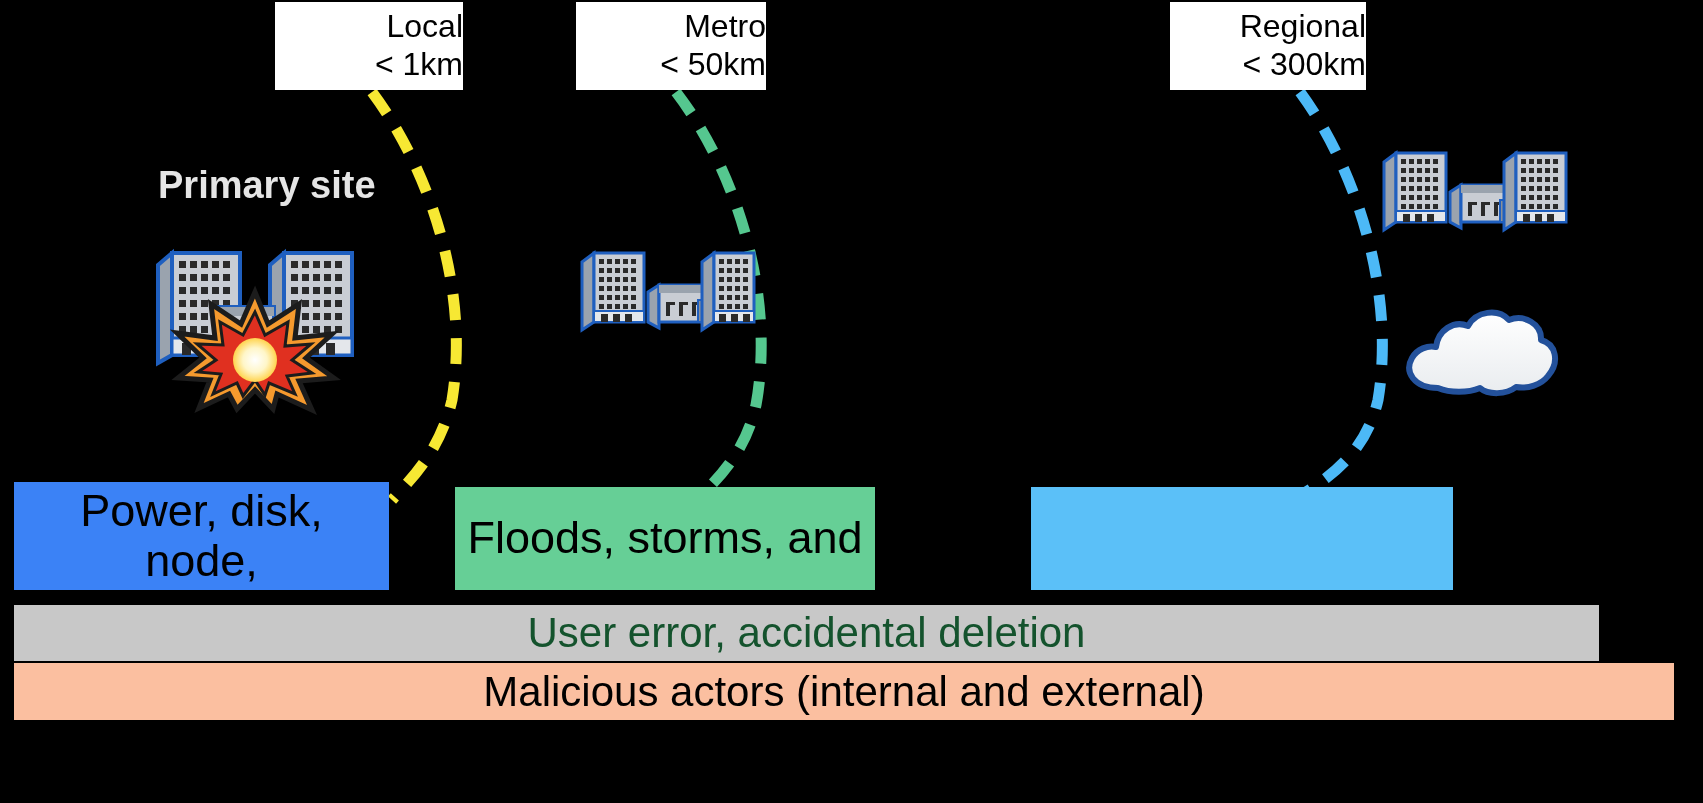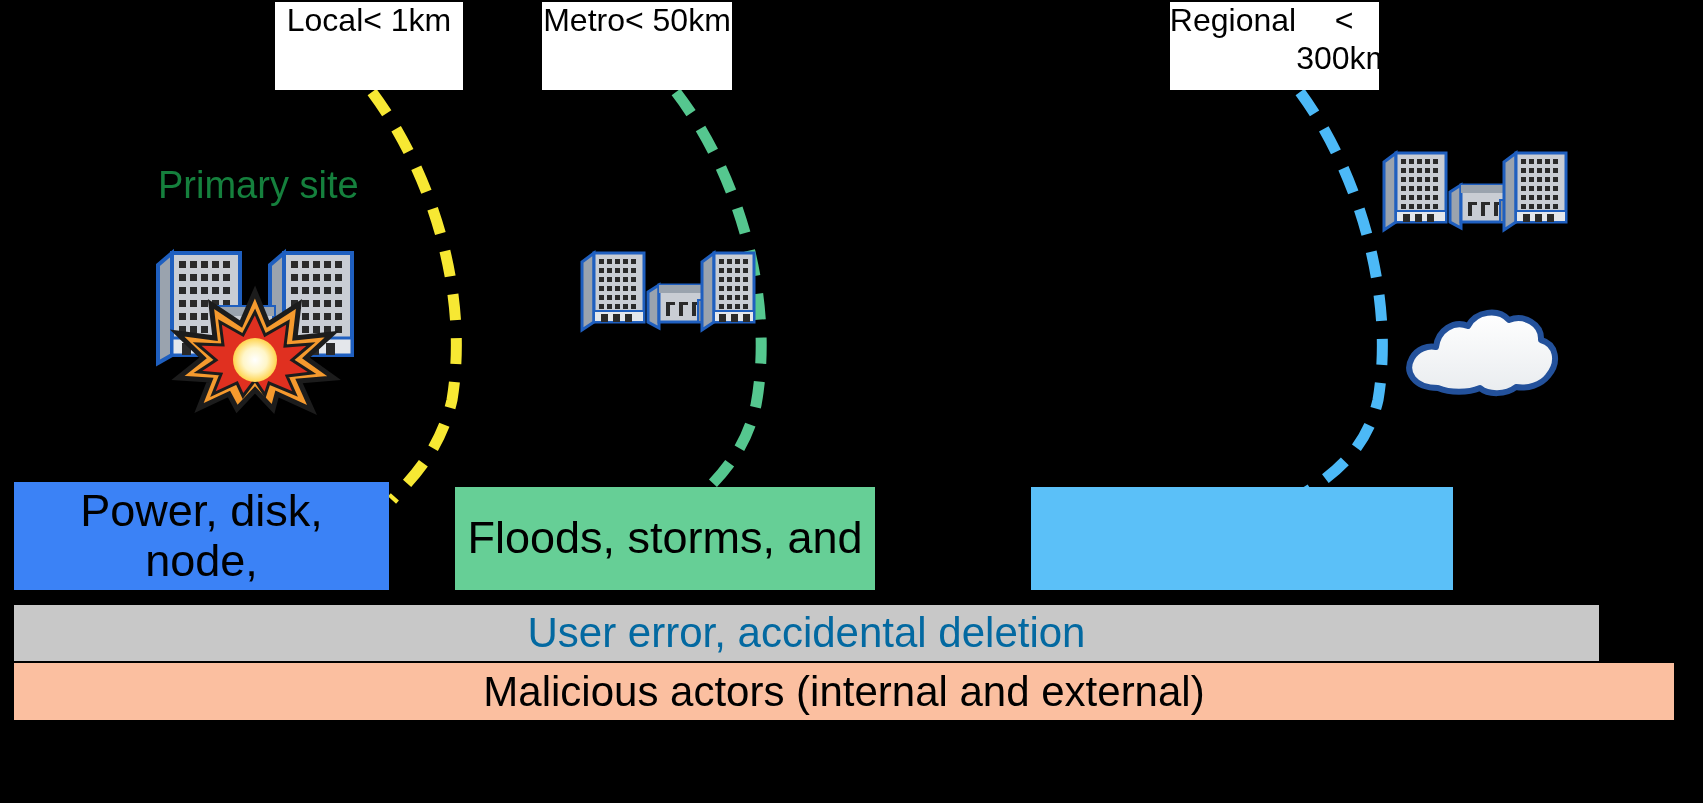--- a/index.html
+++ b/index.html
@@ -17,8 +17,8 @@
     background:#ffffff;
     color:#000000;
     display:flex;
-    flex-direction:row;
-    align-items:flex-start;
+    flex-direction:column;
+    align-items:flex-end;
     justify-content:center;
     line-height:1.18;
     font-size:32px;

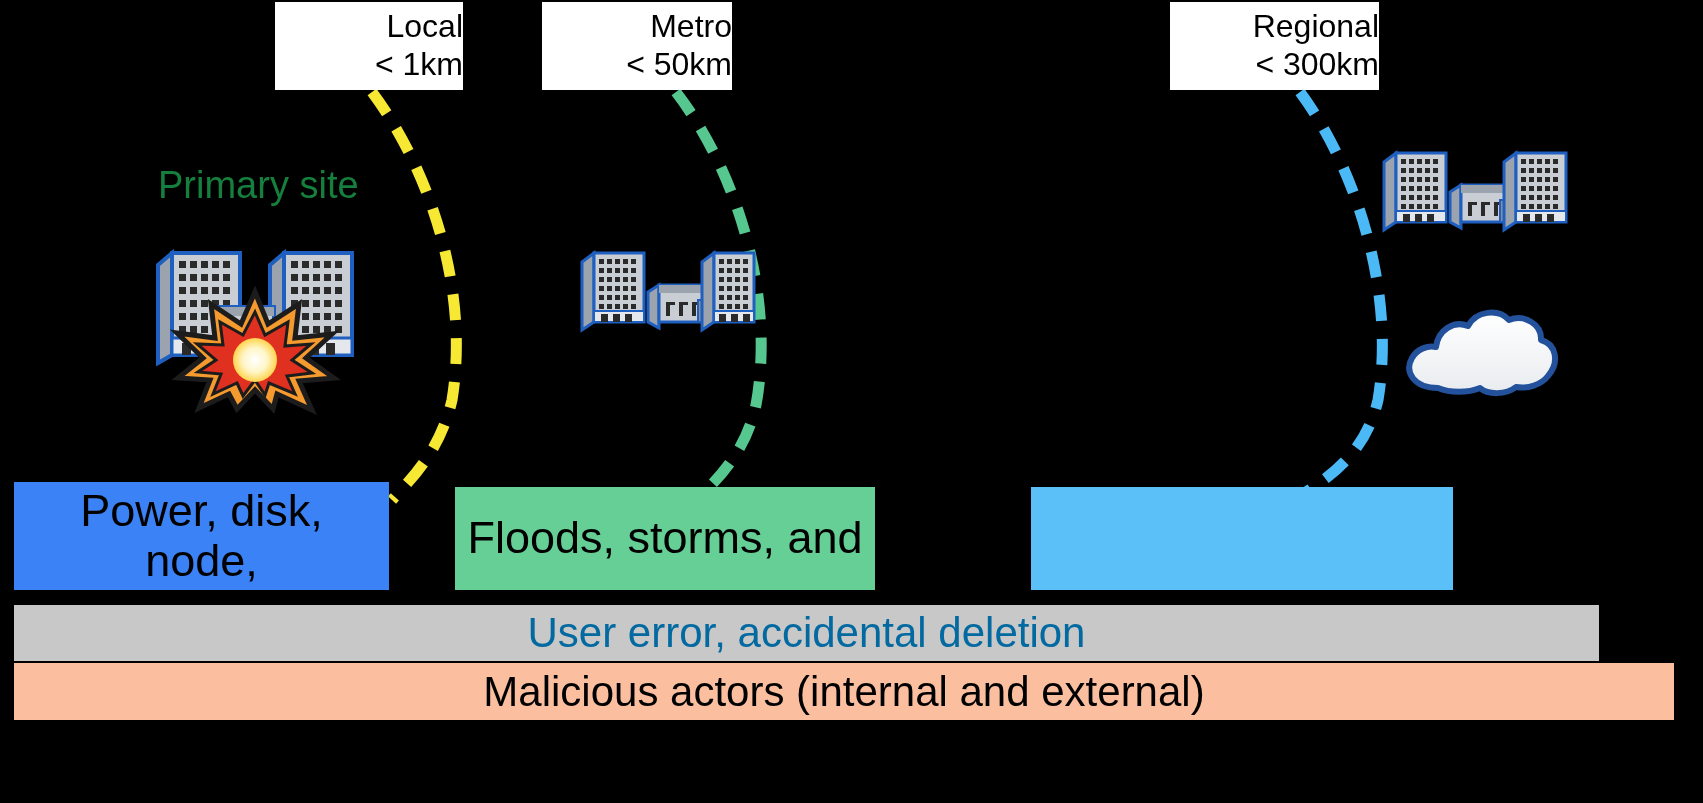--- a/index.html
+++ b/index.html
@@ -77,7 +77,7 @@
     <span class="l2">&lt; 1km</span>
   </div>
 
-  <div class="abs scope-label" style="left:542px;top:2px;width:190px;height:88px;">
+  <div class="abs scope-label" style="left:576px;top:2px;width:190px;height:88px;">
     <span>Metro</span>
     <span class="l2">&lt; 50km</span>
   </div>

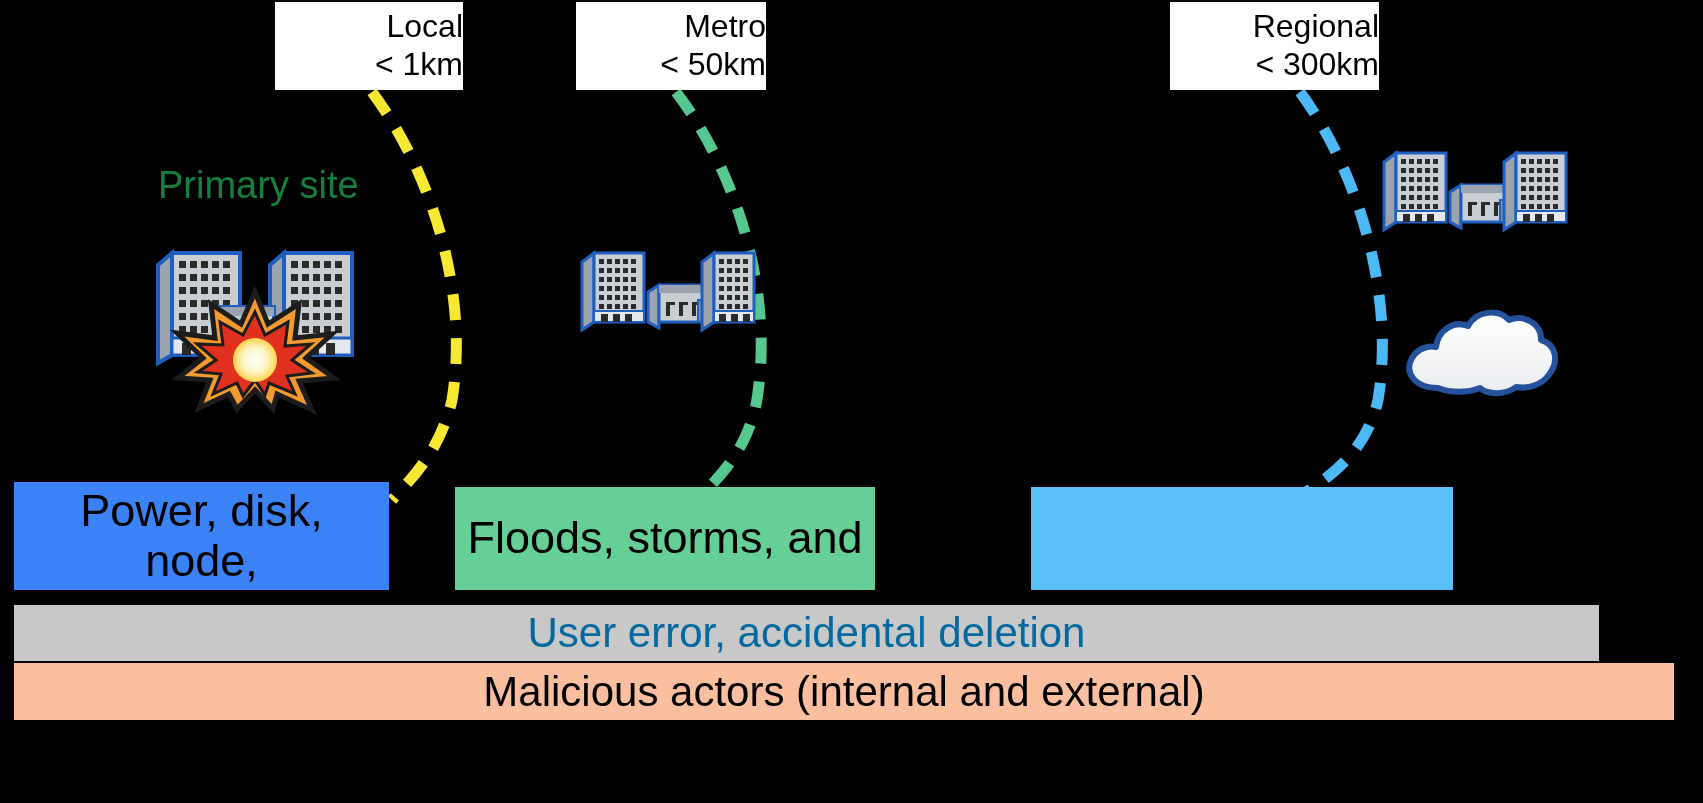--- a/index.html
+++ b/index.html
@@ -82,7 +82,7 @@
     <span class="l2">&lt; 50km</span>
   </div>
 
-  <div class="abs scope-label" style="left:1170px;top:2px;width:196px;height:88px;padding-left:13px;">
+  <div class="abs scope-label" style="left:1170px;top:2px;width:196px;height:88px;">
     <span>Regional</span>
     <span class="l2">&lt; 300km</span>
   </div>

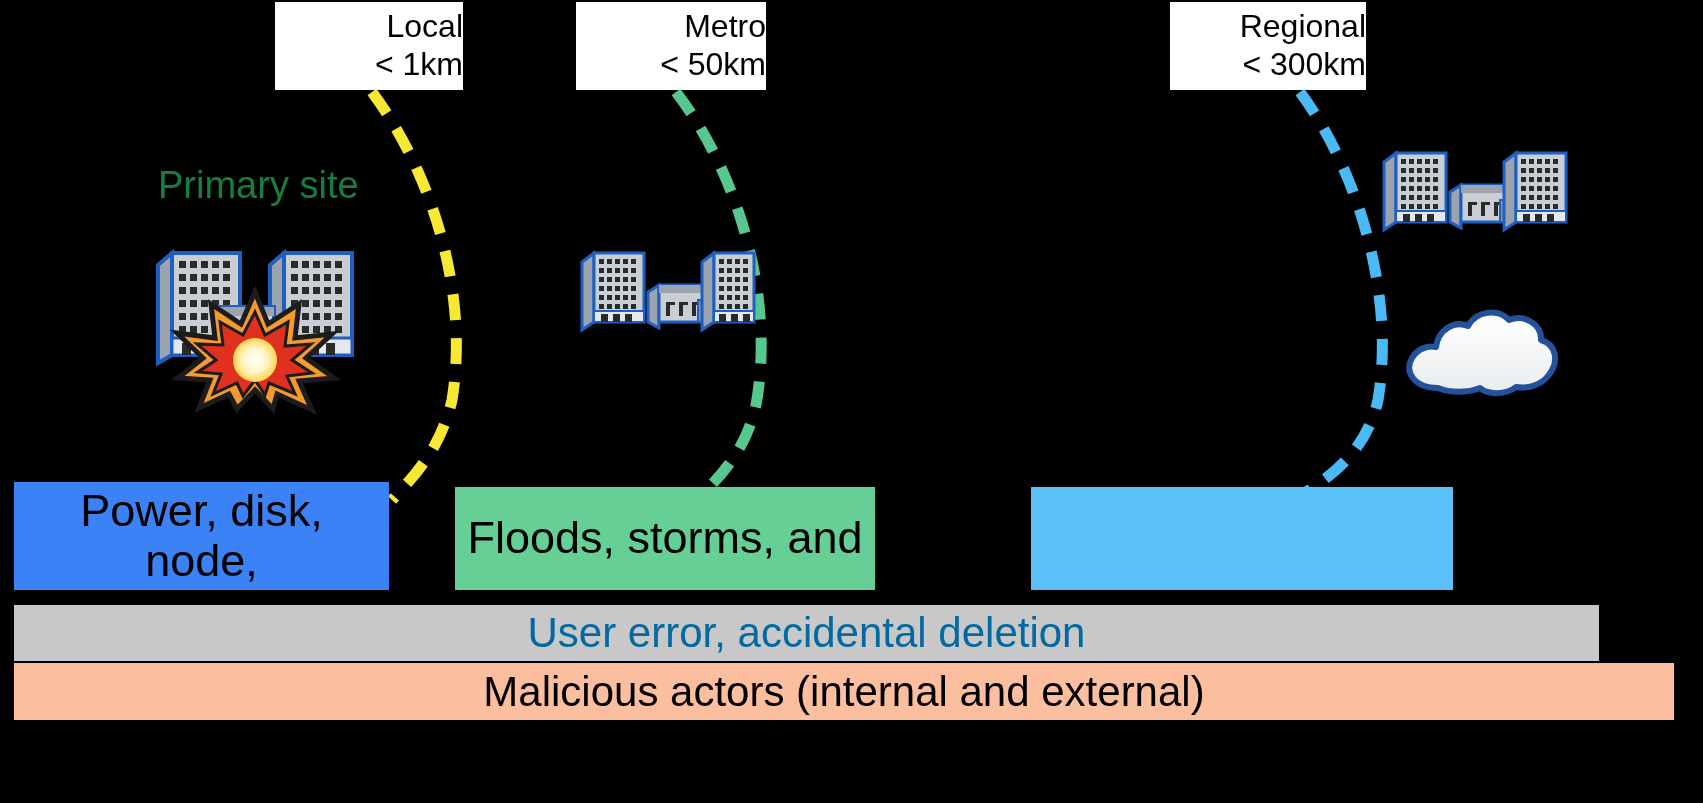--- a/index.html
+++ b/index.html
@@ -29,9 +29,9 @@
 
   
   #primary-site{
-    color:#15803d;
+    color:#e5e5e5;
     font-size:38px;
-    font-weight:400;
+    font-weight:700;
     white-space:nowrap;
   }
 

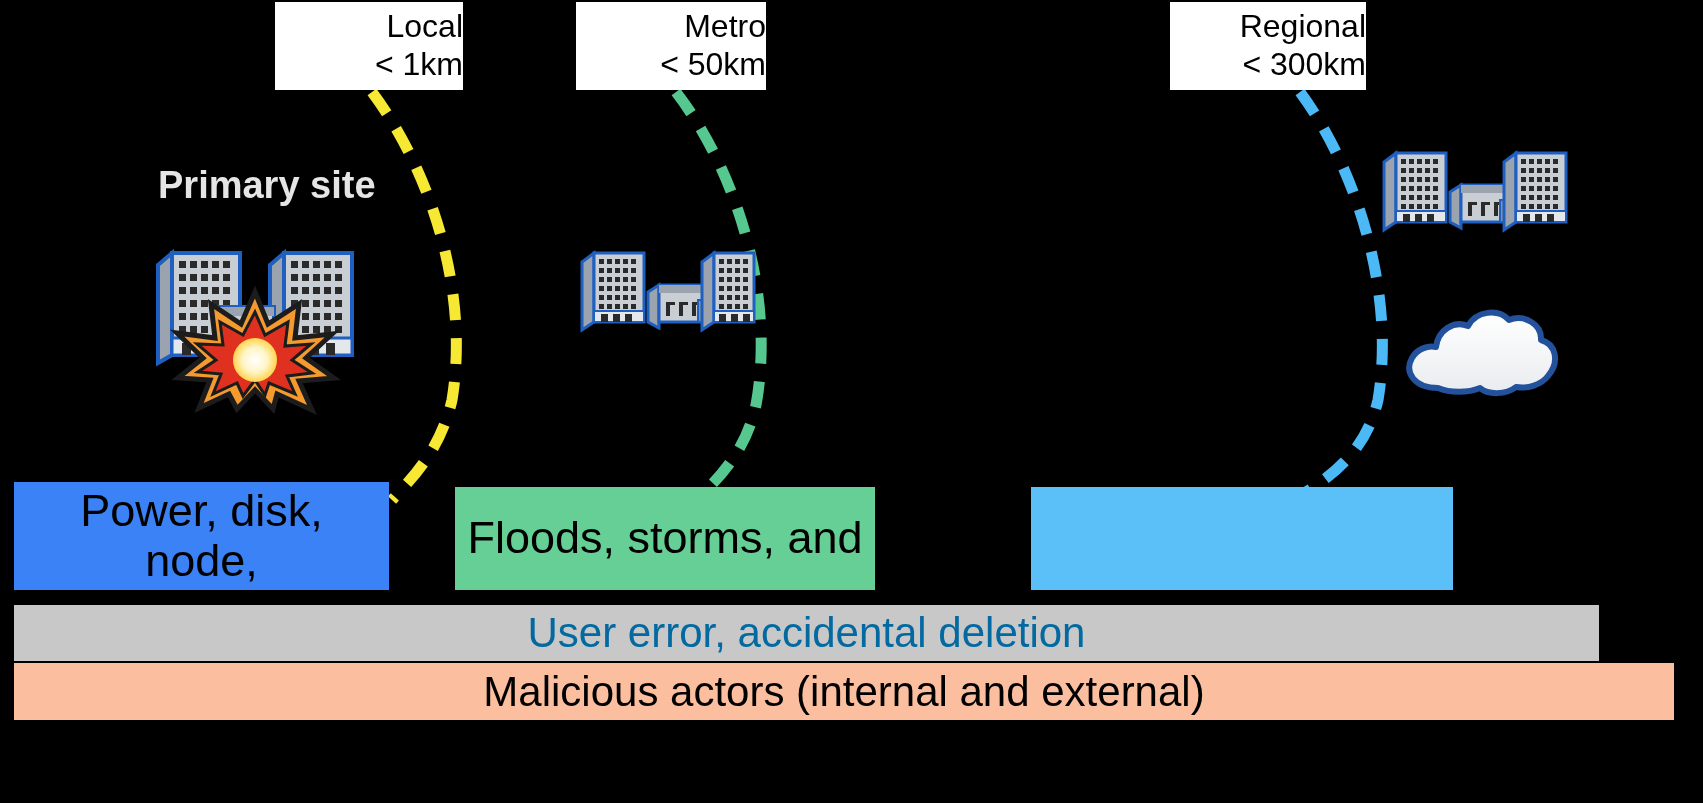--- a/index.html
+++ b/index.html
@@ -491,7 +491,7 @@
     </div>
   </div>
 
-  <div class="abs bar" style="left:14px;top:605px;width:1585px;height:56px;background:#C8C8C8;color:#0369a1;">
+  <div class="abs bar" style="left:14px;top:605px;width:1585px;height:56px;background:#C8C8C8;color:#14532d;">
     <span>User error, accidental deletion</span>
   </div>
 

